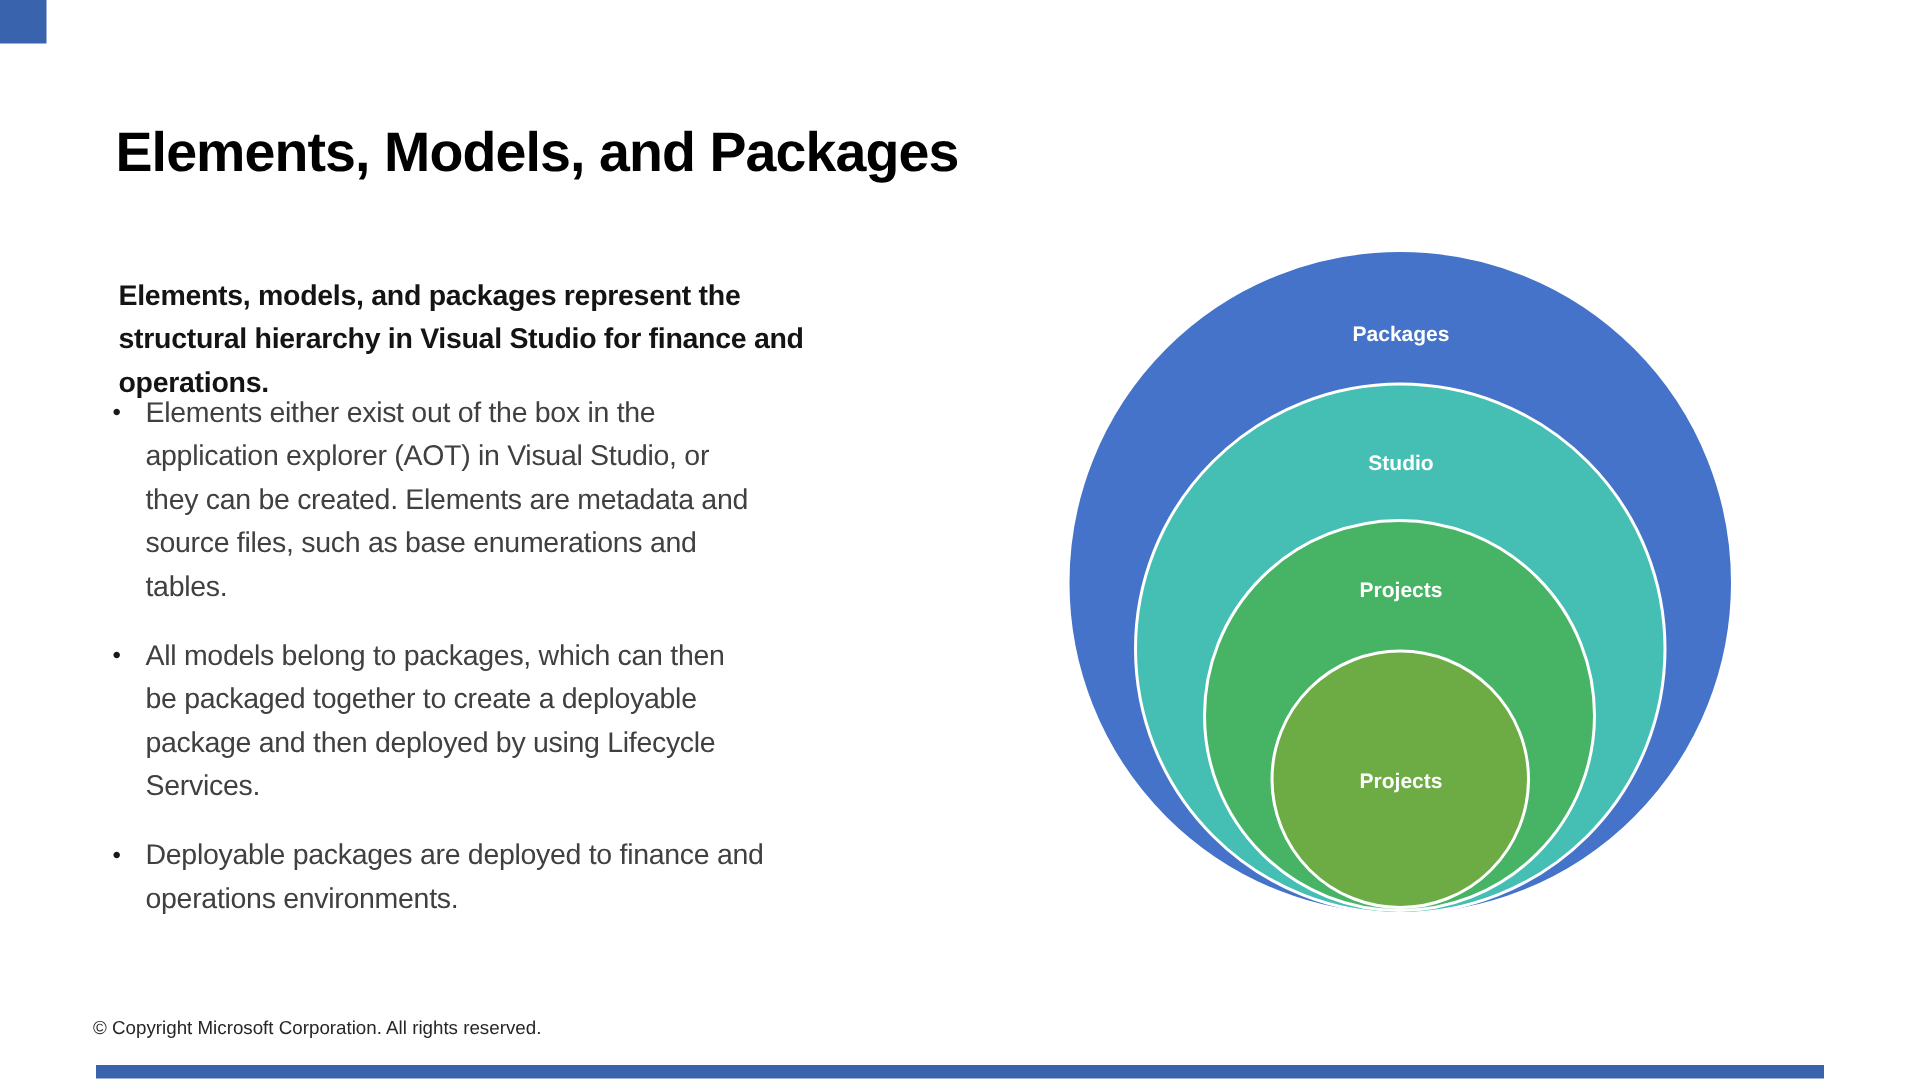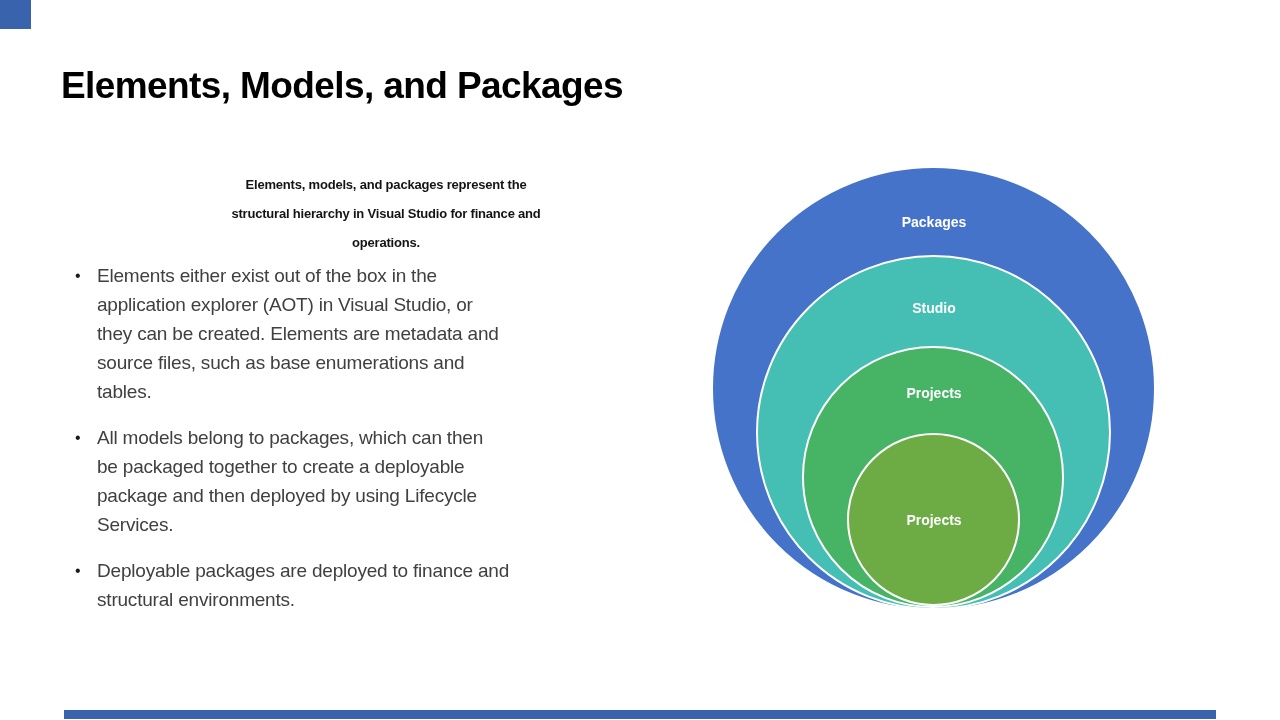--- a/index.html
+++ b/index.html
@@ -38,7 +38,7 @@
     position: absolute;
     left: 61px;
     top: 62px;
-    margin: 0;
+    margin: 16px;
     font-size: 37px;
     line-height: 1.3;
     font-weight: 700;

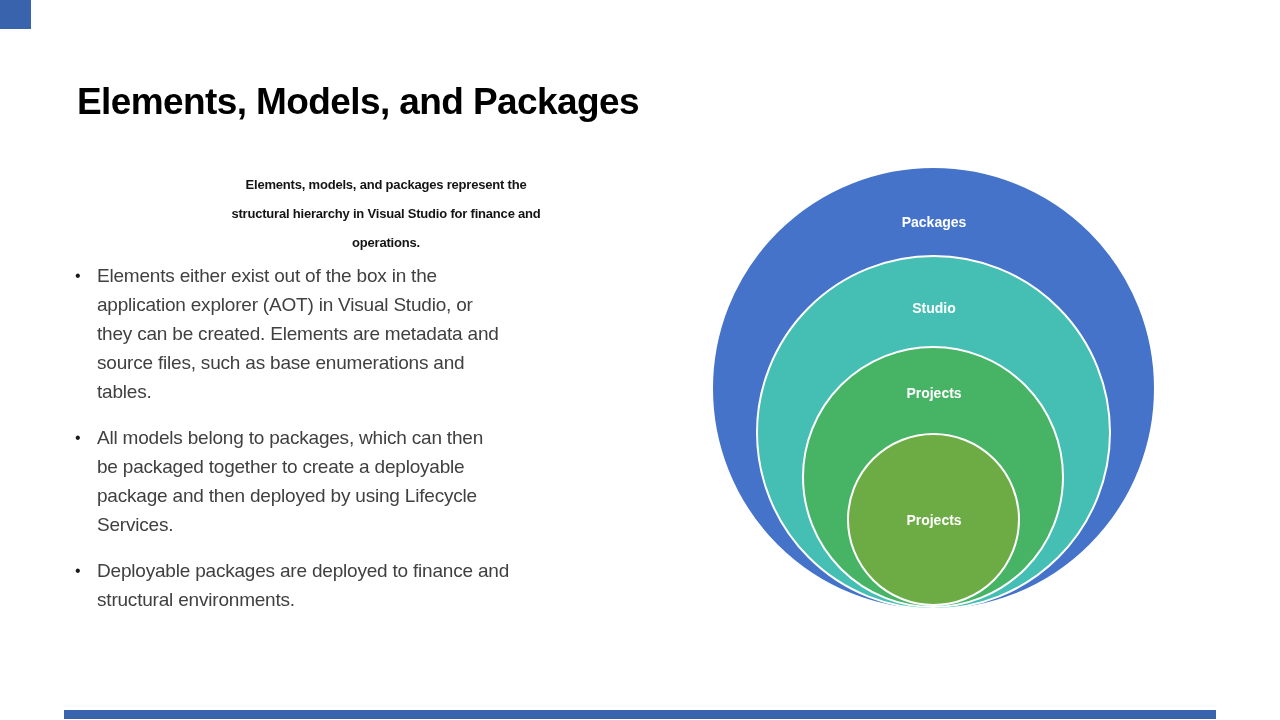--- a/index.html
+++ b/index.html
@@ -53,13 +53,12 @@
     left: 62px;
     top: 166px;
     width: 640px;
-    margin: 4px;
-    font-size: 13px;
+    margin: 17px;
+    font-size: 19px;
     line-height: 29px;
     font-weight: 700;
     letter-spacing: -0.2px;
     color: #141414;
-    text-align: center;
   }
   .bullets {
     position: absolute;

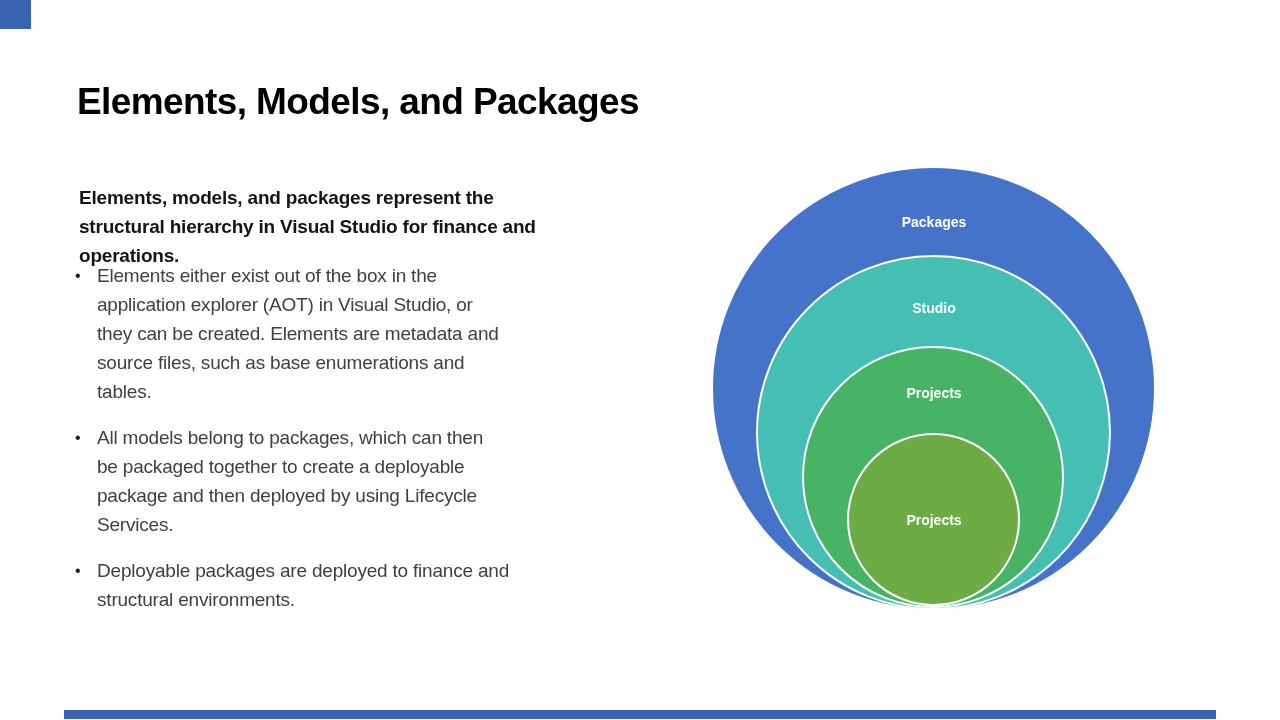--- a/index.html
+++ b/index.html
@@ -157,7 +157,7 @@
     <div class="bullet-row">
       <span class="bullet-marker">•</span>
       <div class="bullet-text multiline">Deployable packages are deployed to finance and
-structural environments.</div>
+operations environments.</div>
     </div>
   </div>
 

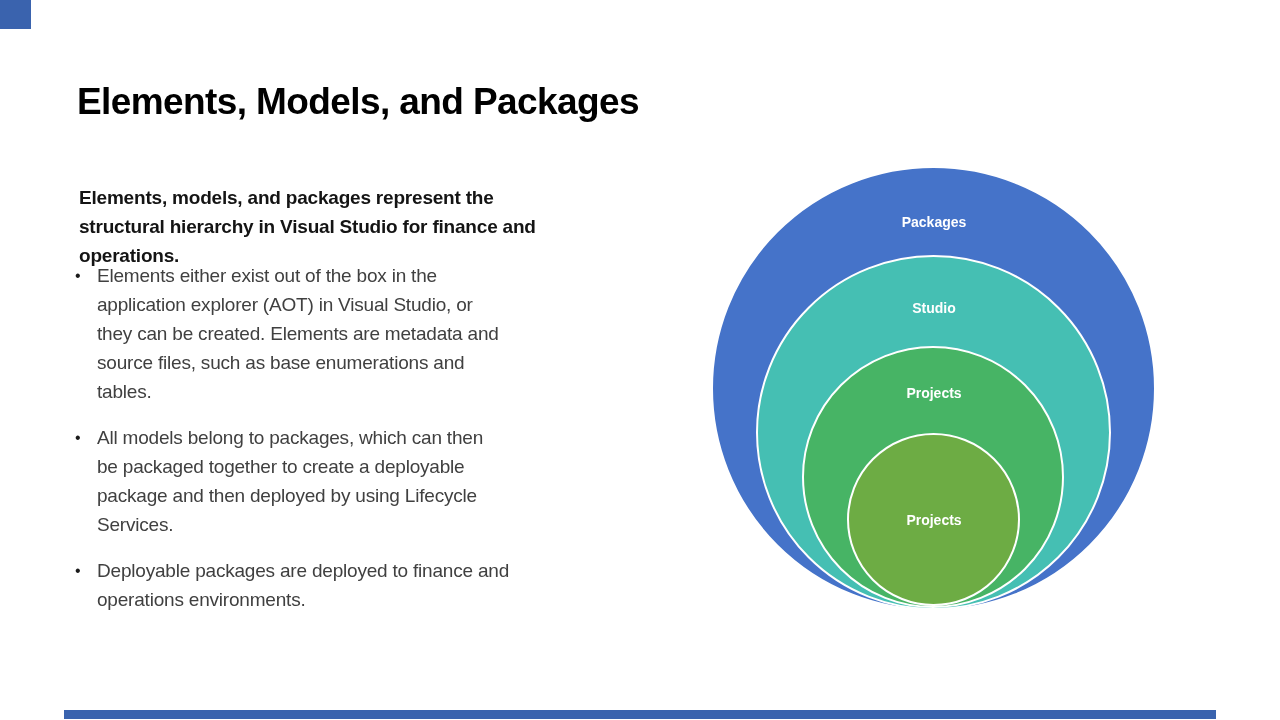--- a/index.html
+++ b/index.html
@@ -172,6 +172,7 @@
     <div class="ring-label l-elements">Projects</div>
   </div>
 
+  <div class="footer">© Copyright Microsoft Corporation. All rights reserved.</div>
 
   <div class="bottom-bar" style="background-color: rgb(58, 99, 174);"></div>
 

